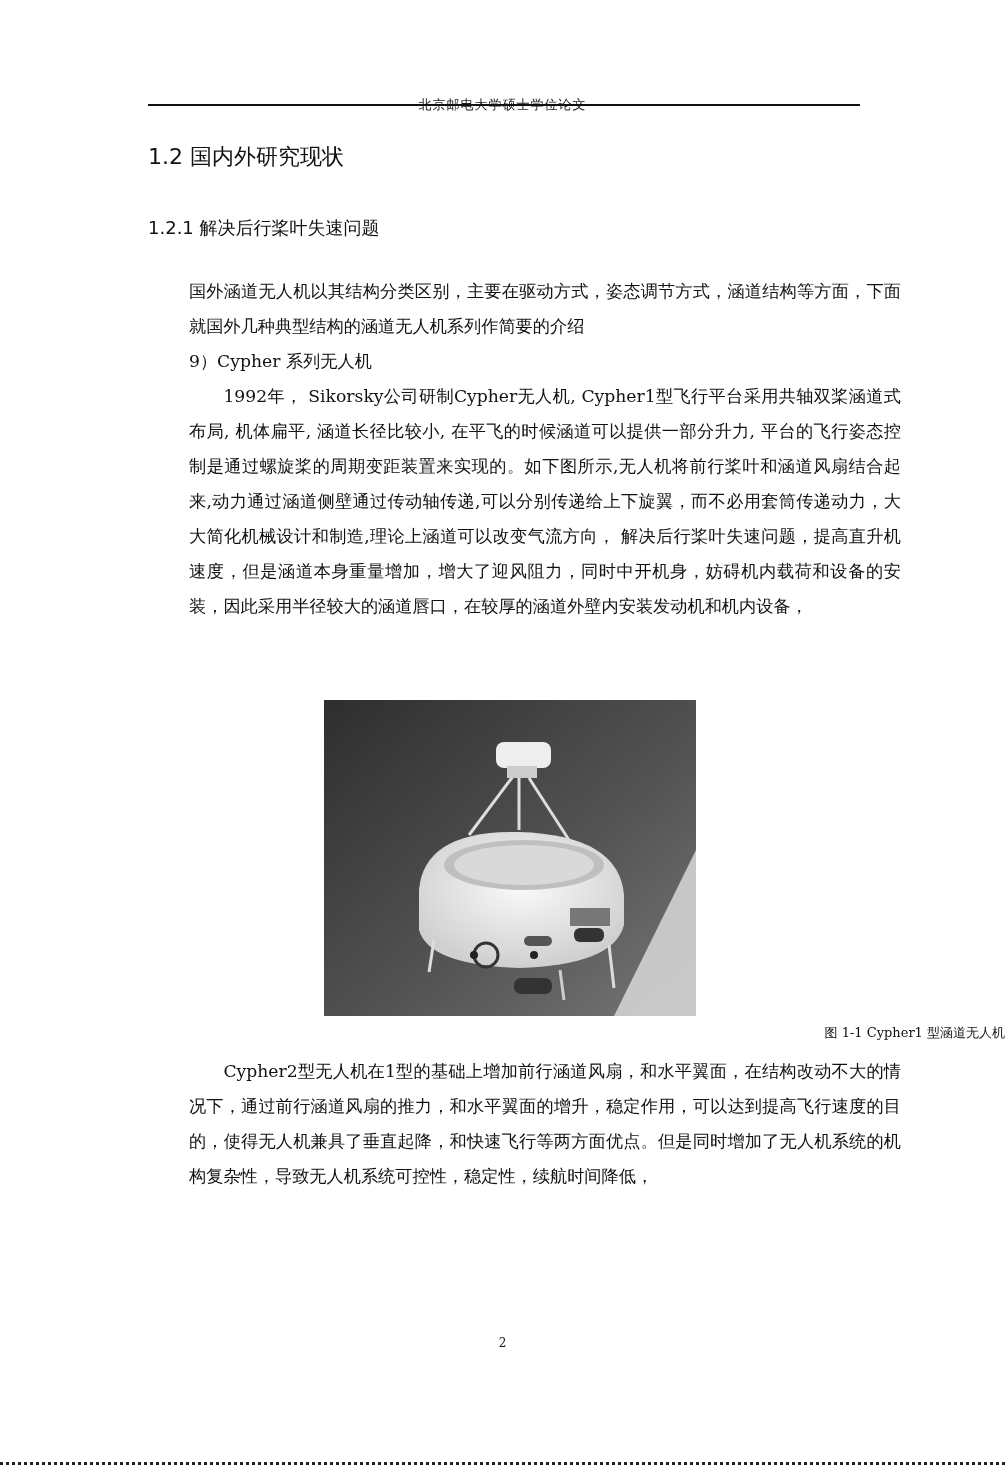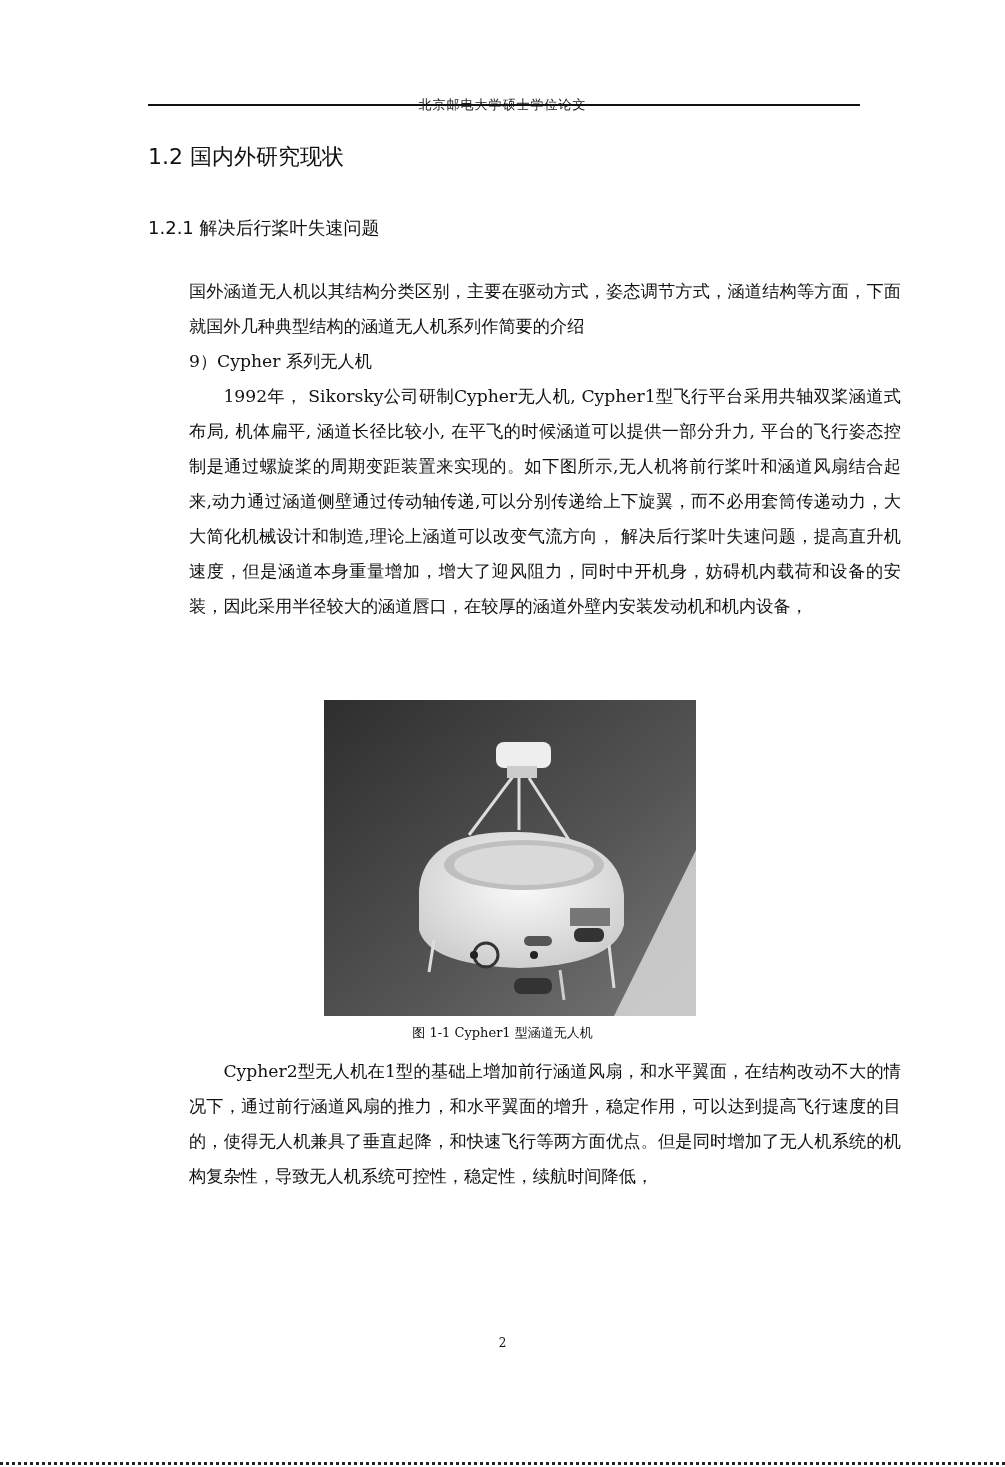--- a/index.html
+++ b/index.html
@@ -18,7 +18,7 @@
   .indent { text-indent: 2em; }
   .figure { position: absolute; top: 700px; left: 324px; width: 372px; height: 316px;
             background: #3f3f3f; overflow: hidden; }
-  .caption { position: absolute; top: 1024px; left: 0; width: 1005px; text-align: center; font-size: 13px;
+  .caption { position: absolute; top: 1024px; left: 0; width: 1005px; text-align: right; font-size: 13px;
              font-family: "DejaVu Serif", "Liberation Serif", serif; }
   .page-num { position: absolute; top: 1336px; left: 0; width: 1005px; text-align: center; font-size: 12px; }
   .bottom-edge { position: absolute; top: 1462px; left: 0; width: 1005px; height: 3px;

